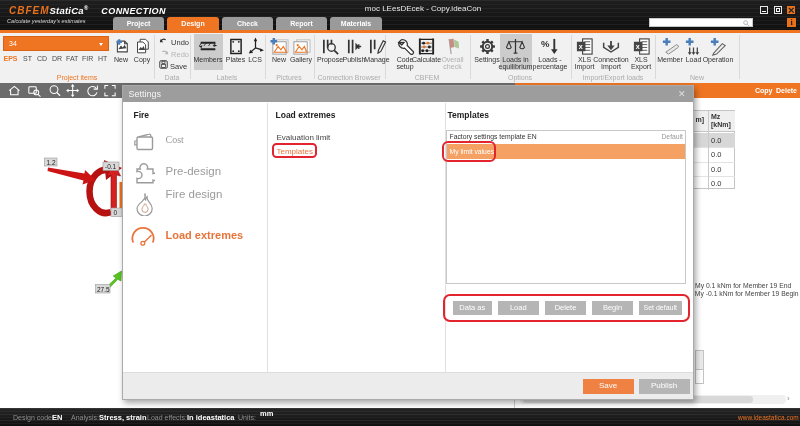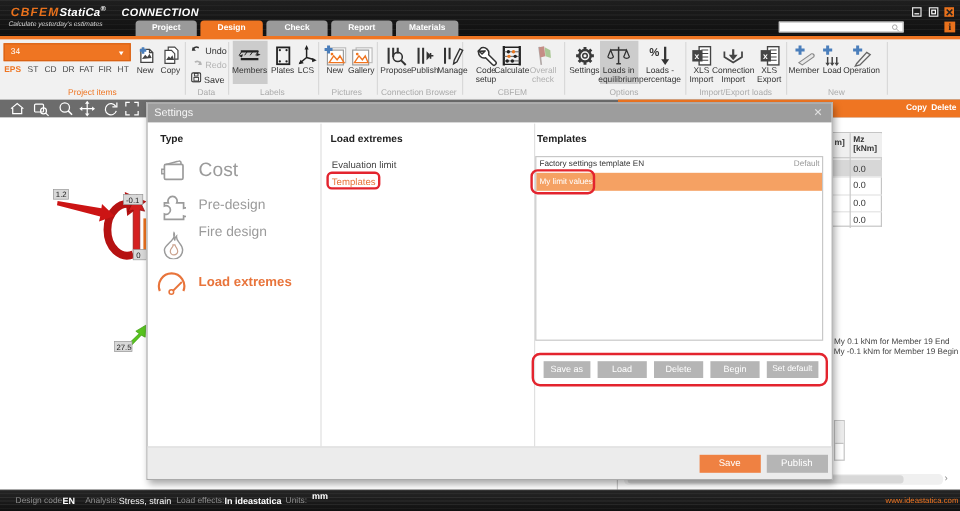--- a/index.html
+++ b/index.html
@@ -59,6 +59,7 @@
   <div class="abs" style="left:0;top:82px;width:800px;height:326px;background:#fff;"></div>
 
   <div class="abs" id="titlebar"></div>
+  <div class="abs" id="wintitle">moc LEesDEcek - Copy.ideaCon</div>
   <div class="abs" id="logo"><span class="idea">CBFEM</span><span class="statica">StatiCa<sup style="font-size:6px">®</sup></span><span class="conn">CONNECTION</span></div>
   <div class="abs" id="slogan">Calculate yesterday's estimates</div>
   <div class="abs winbtn" id="btnmin">

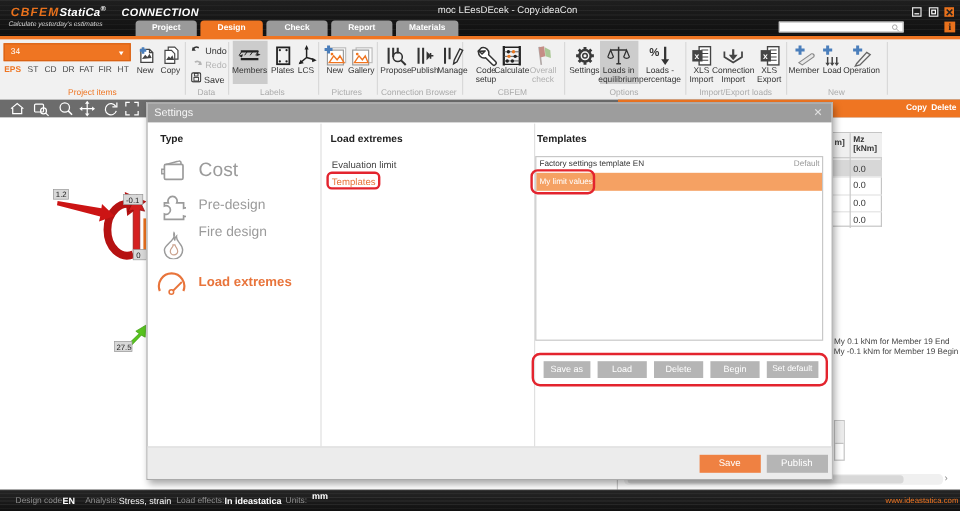--- a/index.html
+++ b/index.html
@@ -442,7 +442,7 @@
       <div class="abs" style="left:516px;top:6px;width:51px;height:14.5px;background:#b5b5b5;color:#fff;font-size:8px;text-align:center;line-height:14.5px;">Publish</div>
     </div>
 
-    <div class="abs" style="left:11px;top:24.5px;font-size:8.5px;font-weight:bold;color:#222;">Type</div>
+    <div class="abs" style="left:11px;top:24.5px;font-size:8.5px;font-weight:bold;color:#222;">Fire</div>
     <div class="abs" style="left:12px;top:44px;width:130px;">
 
       <svg class="abs" style="left:-1px;top:2px;" width="20" height="19" viewBox="0 0 20 19">

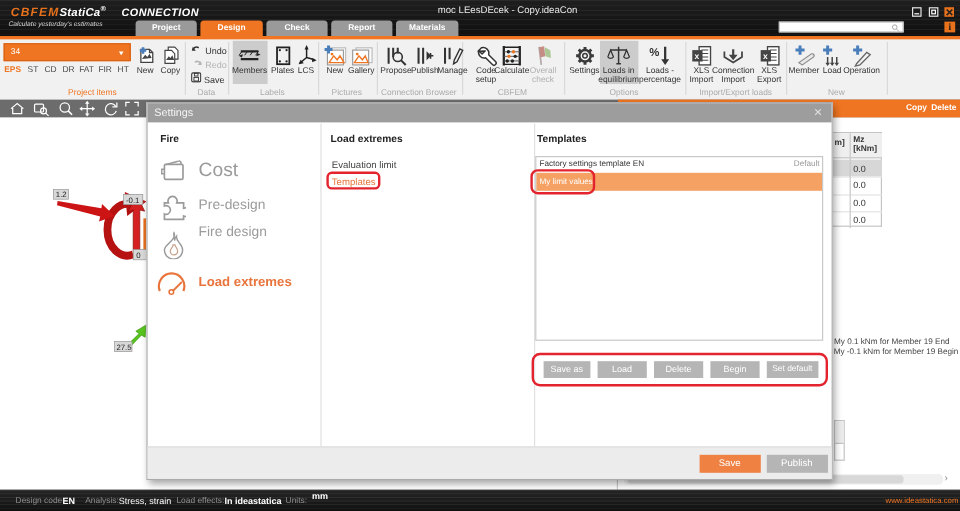--- a/index.html
+++ b/index.html
@@ -450,7 +450,7 @@
           <rect x="3" y="5" width="15.5" height="12.5" rx="1.2" fill="none" stroke="#9b9b9b" stroke-width="1.4"></rect>
           <path d="M3 9 H0.8 v3.8 H3" fill="none" stroke="#9b9b9b" stroke-width="1.2"></path>
         </svg>
-      <div class="abs" style="left:31px;top:4px;font-size:16px;color:#9b9b9b;">Cost</div>
+      <div class="abs" style="left:31px;top:4px;font-size:10px;color:#9b9b9b;font-family:Liberation Serif, serif;">Cost</div>
 
       <svg class="abs" style="left:-3.5px;top:31px;" width="24" height="25" viewBox="0 0 24 25">
           <path d="M6 8 h3.3 a3.8 3.8 0 1 1 7 0 L22 8 v4.5 a3.6 3.6 0 1 1 0 6.6 V21.8 H6 v-4.5 a3.6 3.6 0 1 0 0 -6.6 z" fill="none" stroke="#9b9b9b" stroke-width="1.4"></path>

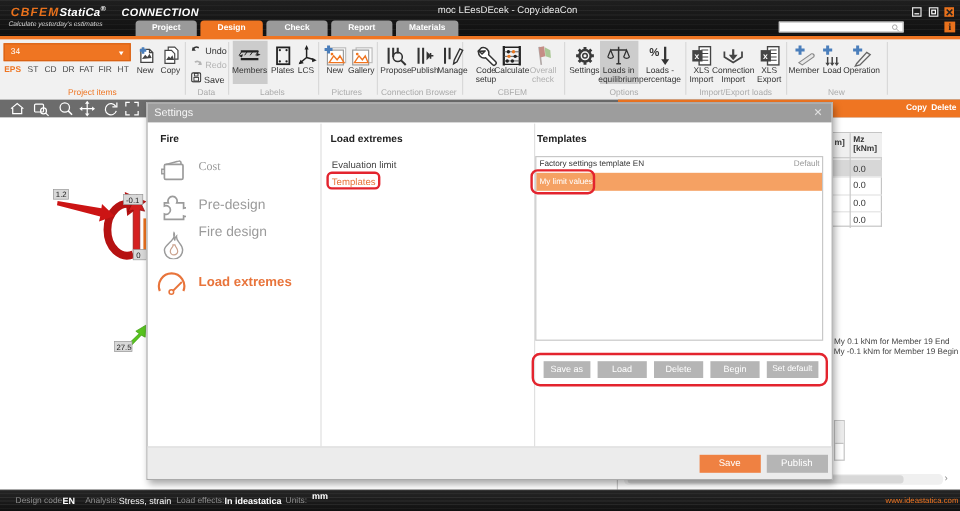--- a/index.html
+++ b/index.html
@@ -489,7 +489,7 @@
     </div>
     <div class="abs" style="left:319.5px;top:55.5px;width:53.5px;height:20.5px;border:2px solid #e3242e;border-radius:6px;"></div>
 
-    <div class="abs" style="left:330.5px;top:215px;width:38.5px;height:14.5px;background:#b5b5b5;color:#fff;font-size:7.5px;text-align:center;line-height:14.5px;">Save as</div>
+    <div class="abs" style="left:330.5px;top:215px;width:38.5px;height:14.5px;background:#b5b5b5;color:#fff;font-size:7.5px;text-align:center;line-height:14.5px;">Data as</div>
     <div class="abs" style="left:375.5px;top:215px;width:40.5px;height:14.5px;background:#b5b5b5;color:#fff;font-size:7.5px;text-align:center;line-height:14.5px;">Load</div>
     <div class="abs" style="left:422.5px;top:215px;width:41px;height:14.5px;background:#b5b5b5;color:#fff;font-size:7.5px;text-align:center;line-height:14.5px;">Delete</div>
     <div class="abs" style="left:469.5px;top:215px;width:41px;height:14.5px;background:#b5b5b5;color:#fff;font-size:7.5px;text-align:center;line-height:14.5px;">Begin</div>

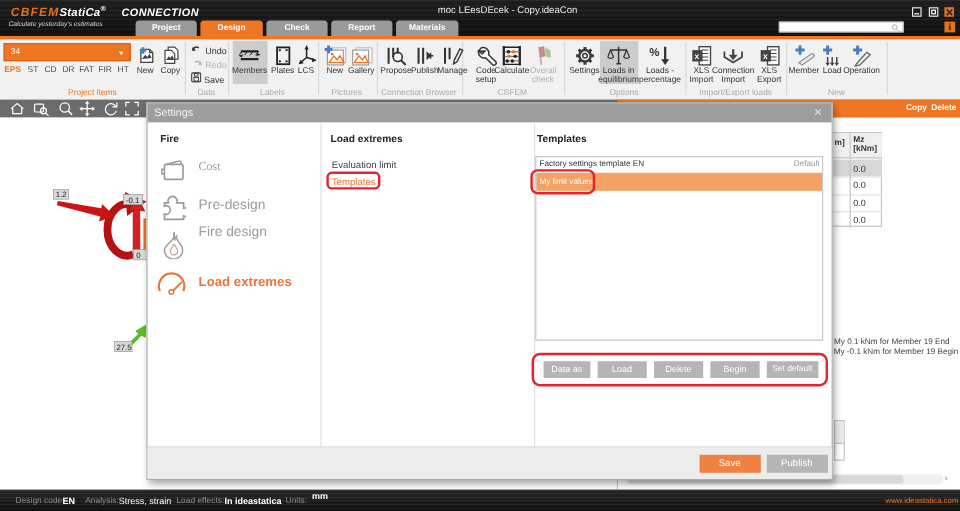--- a/index.html
+++ b/index.html
@@ -419,7 +419,7 @@
     <div style="position:absolute;left:13px;top:5.5px;font-size:7px;color:#8e8e8e;">Design code:</div>
     <div style="position:absolute;left:52px;top:5px;font-size:7.5px;font-weight:bold;color:#fff;">EN</div>
     <div style="position:absolute;left:71px;top:5.5px;font-size:7px;color:#8e8e8e;">Analysis:</div>
-    <div style="position:absolute;left:99px;top:5px;font-size:7.5px;font-weight:normal;color:#fff;">Stress, strain</div>
+    <div style="position:absolute;left:99px;top:5px;font-size:7.5px;font-weight:bold;color:#fff;">Stress, strain</div>
     <div style="position:absolute;left:147px;top:5.5px;font-size:7px;color:#8e8e8e;">Load effects:</div>
     <div style="position:absolute;left:187px;top:5px;font-size:7.5px;font-weight:bold;color:#fff;">In ideastatica</div>
     <div style="position:absolute;left:238px;top:5.5px;font-size:7px;color:#8e8e8e;">Units:</div>

